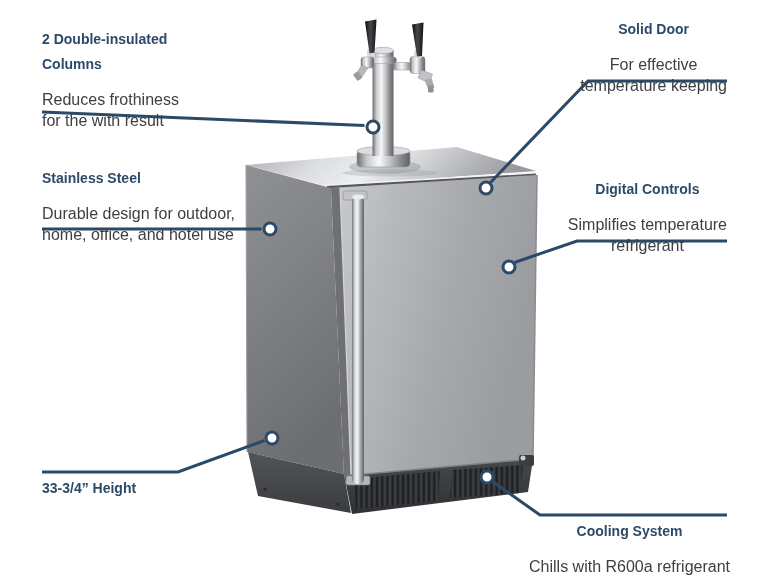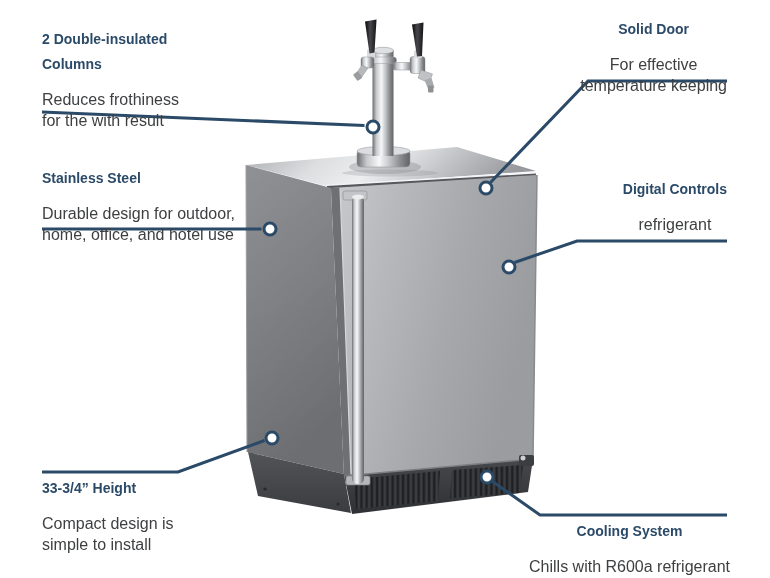--- a/index.html
+++ b/index.html
@@ -199,6 +199,7 @@
       <div>Digital Controls</div>
     </div>
     <div class="d">
+      <div>Simplifies temperature</div>
       <div>refrigerant</div>
     </div>
   </div>

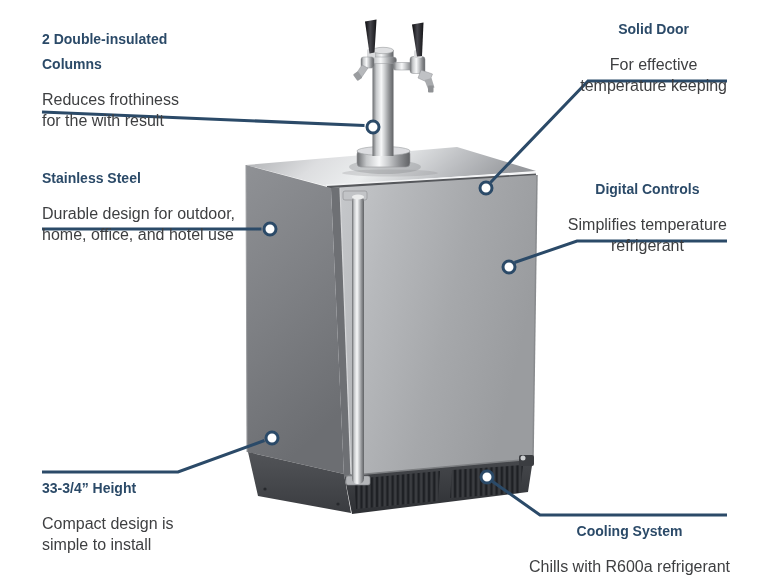--- a/index.html
+++ b/index.html
@@ -178,10 +178,6 @@
     <div class="t">
       <div>33-3/4” Height</div>
     </div>
-    <div class="d">
-      <div>Compact design is</div>
-      <div>simple to install</div>
-    </div>
   </div>
 
   <div class="callout right" style="right:43px;top:17px">

